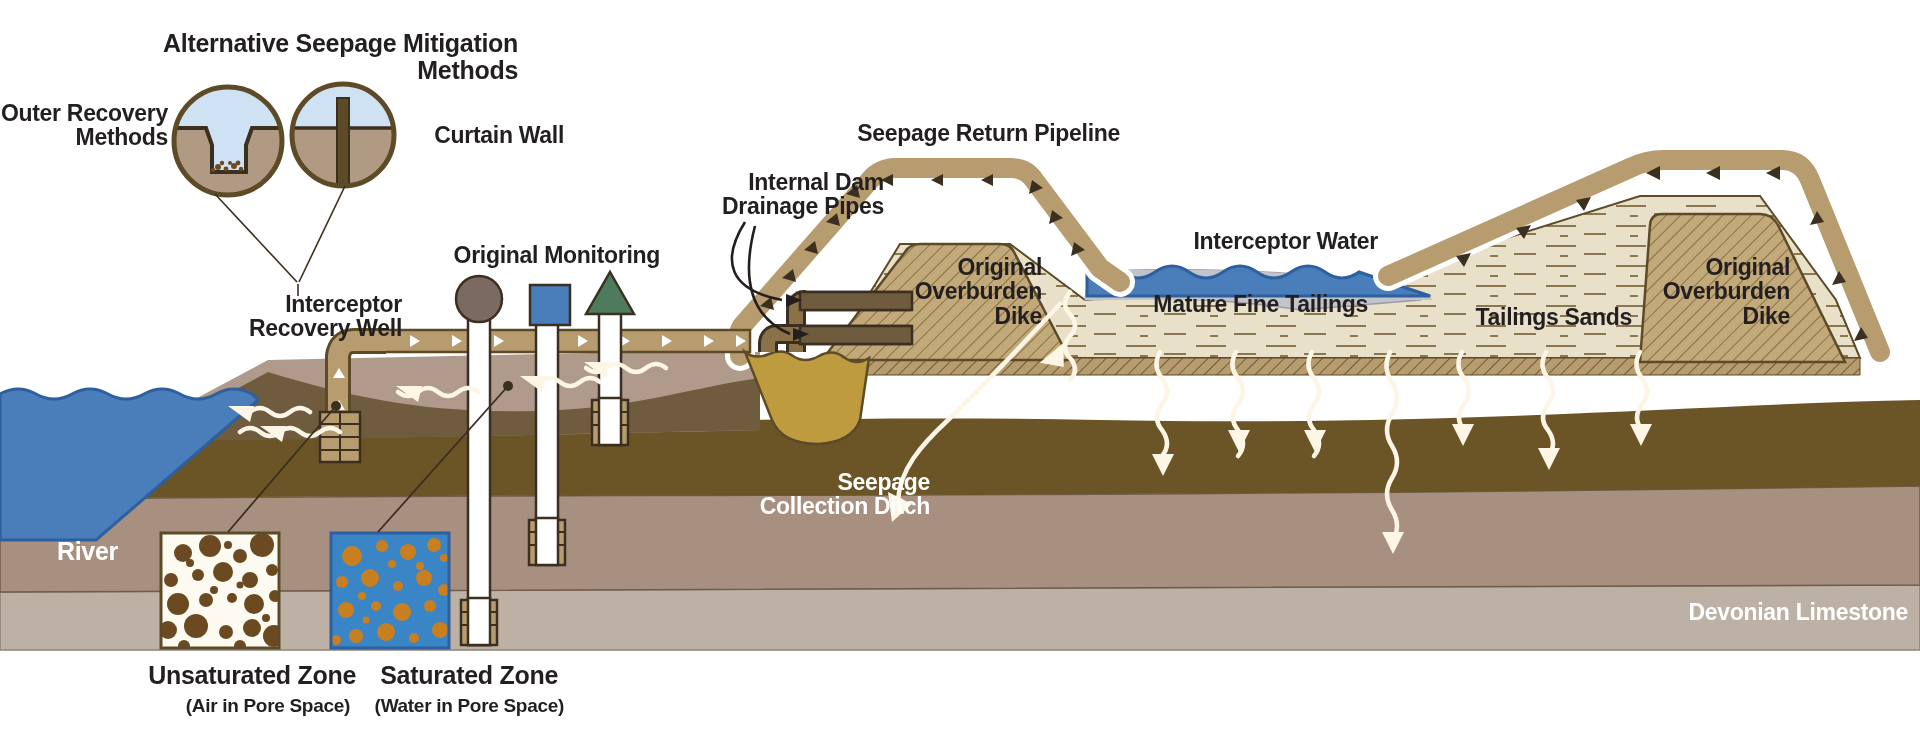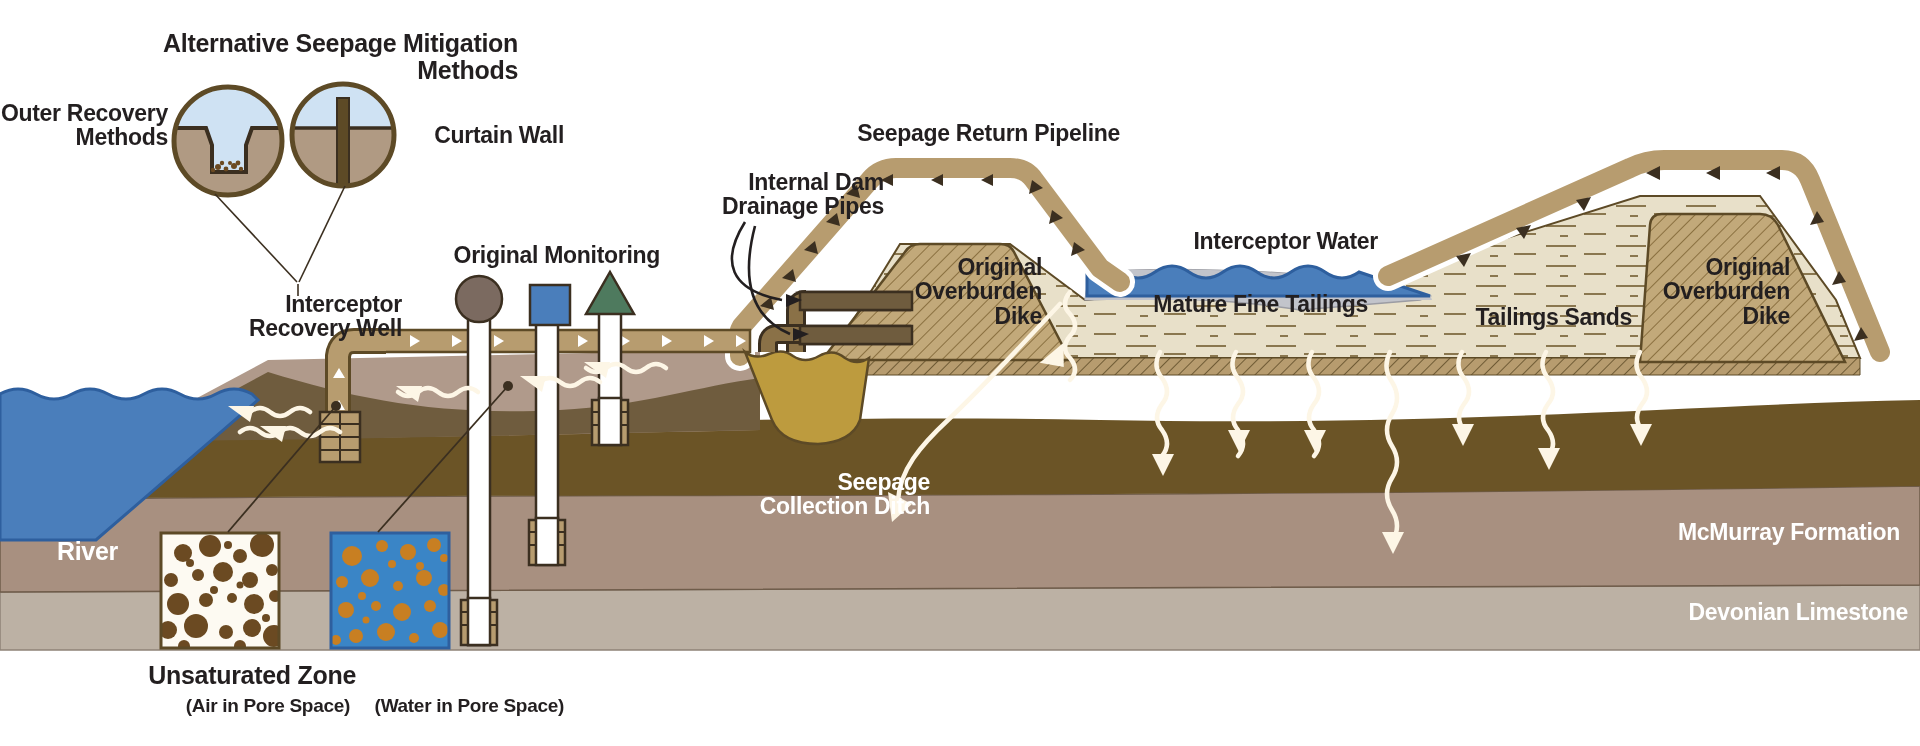--- a/index.html
+++ b/index.html
@@ -435,7 +435,6 @@
 <div class="lbl white" style="left:18px; top:538px; width:100px; font-size:25px;">River</div>
 
 
-<div class="lbl white" style="left:1620px; top:520px; width:280px; font-size:23px;">McMurray Formation</div>
 
 <div class="lbl white" style="left:1640px; top:600px; width:268px; font-size:23px;">Devonian Limestone</div>
 

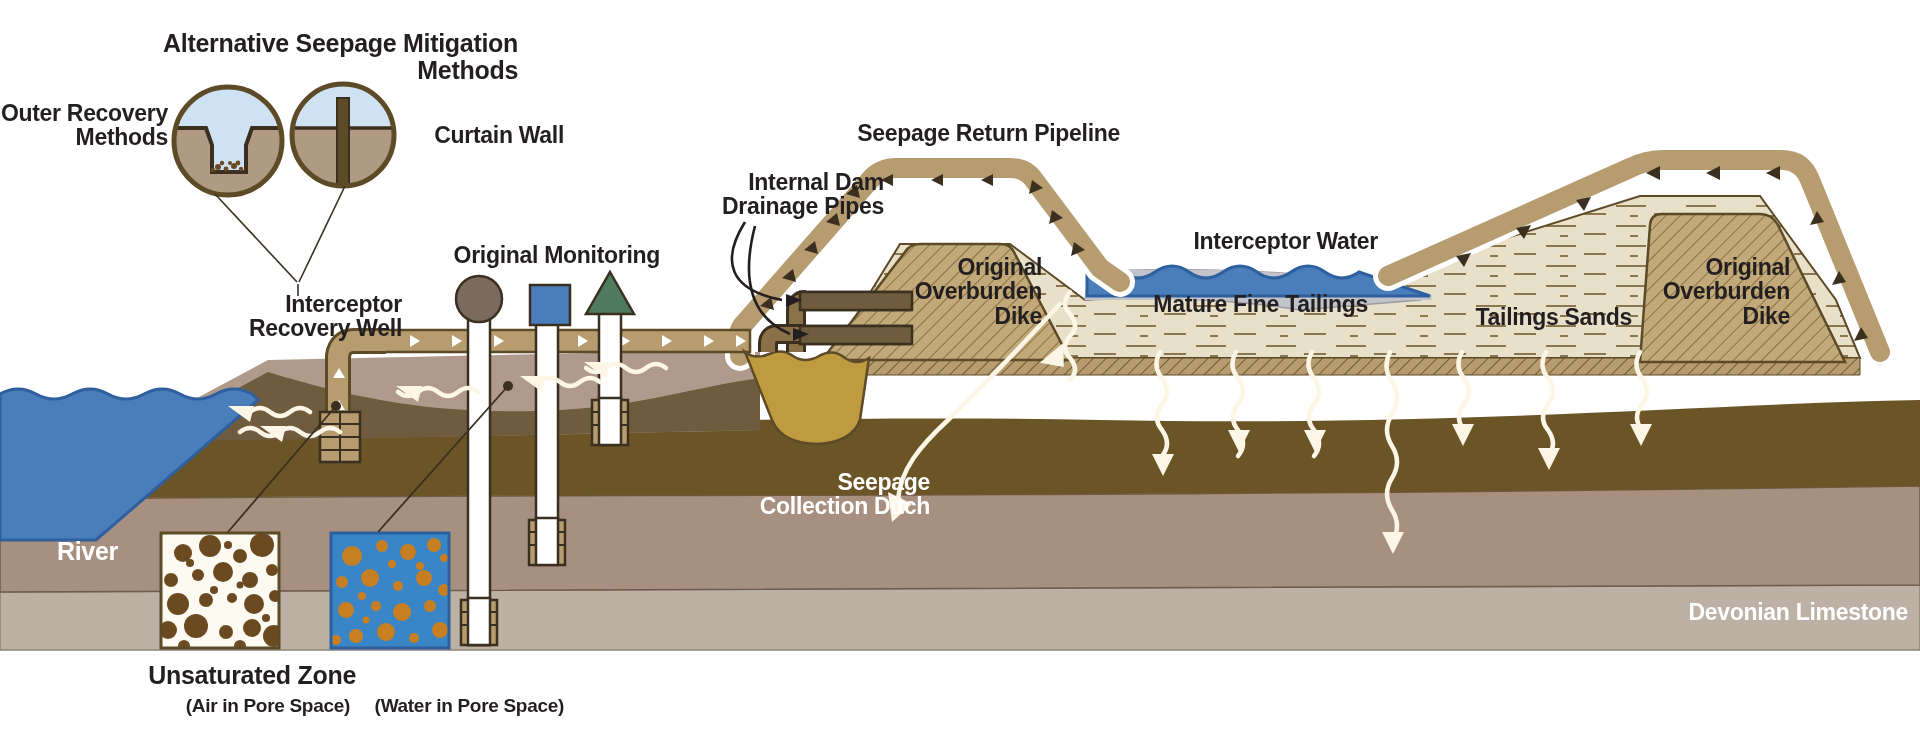--- a/index.html
+++ b/index.html
@@ -441,6 +441,7 @@
 <div class="lbl" style="left:86px; top:662px; width:270px; font-size:25px;">Unsaturated Zone</div>
 <div class="lbl" style="left:92px; top:696px; width:258px; font-size:19px;">(Air in Pore Space)</div>
 
+<div class="lbl" style="left:298px; top:662px; width:260px; font-size:25px;">Saturated Zone</div>
 <div class="lbl" style="left:292px; top:696px; width:272px; font-size:19px;">(Water in Pore Space)</div>
 
 </div>

